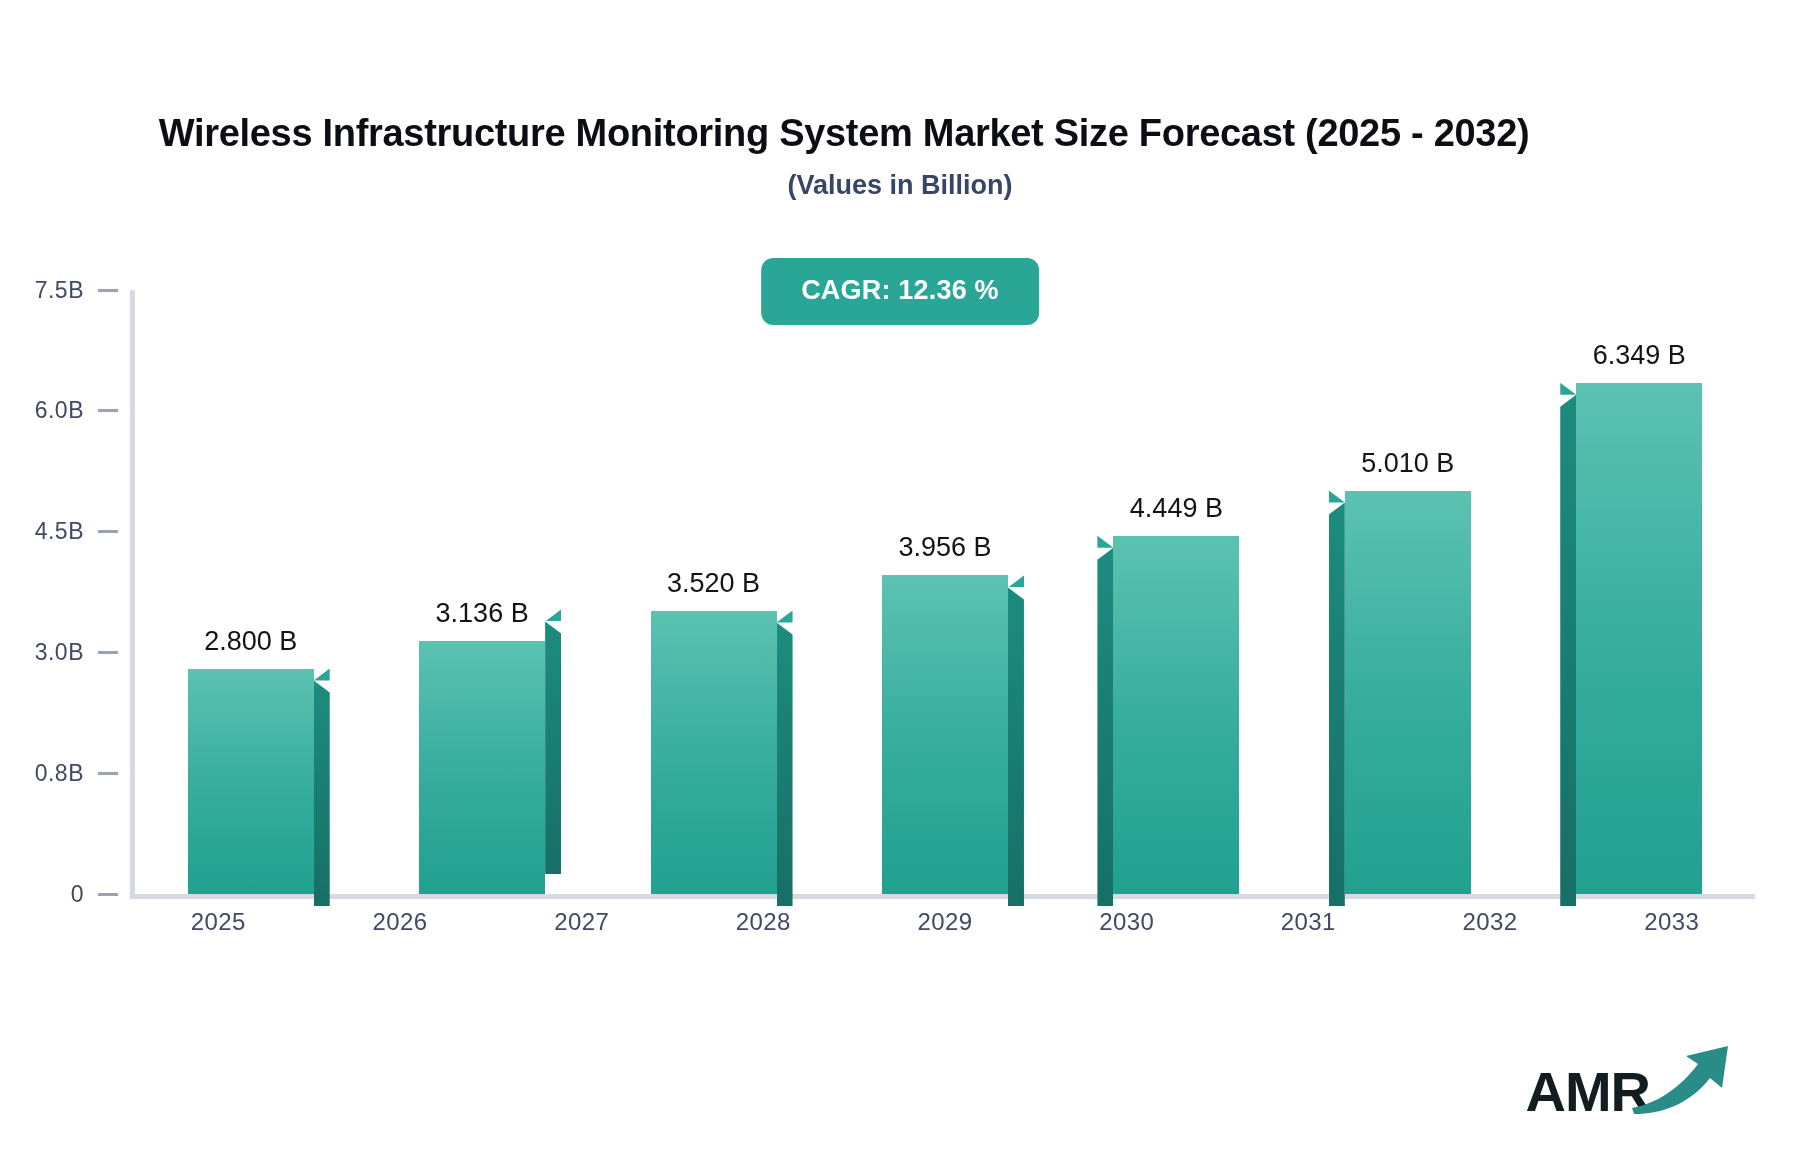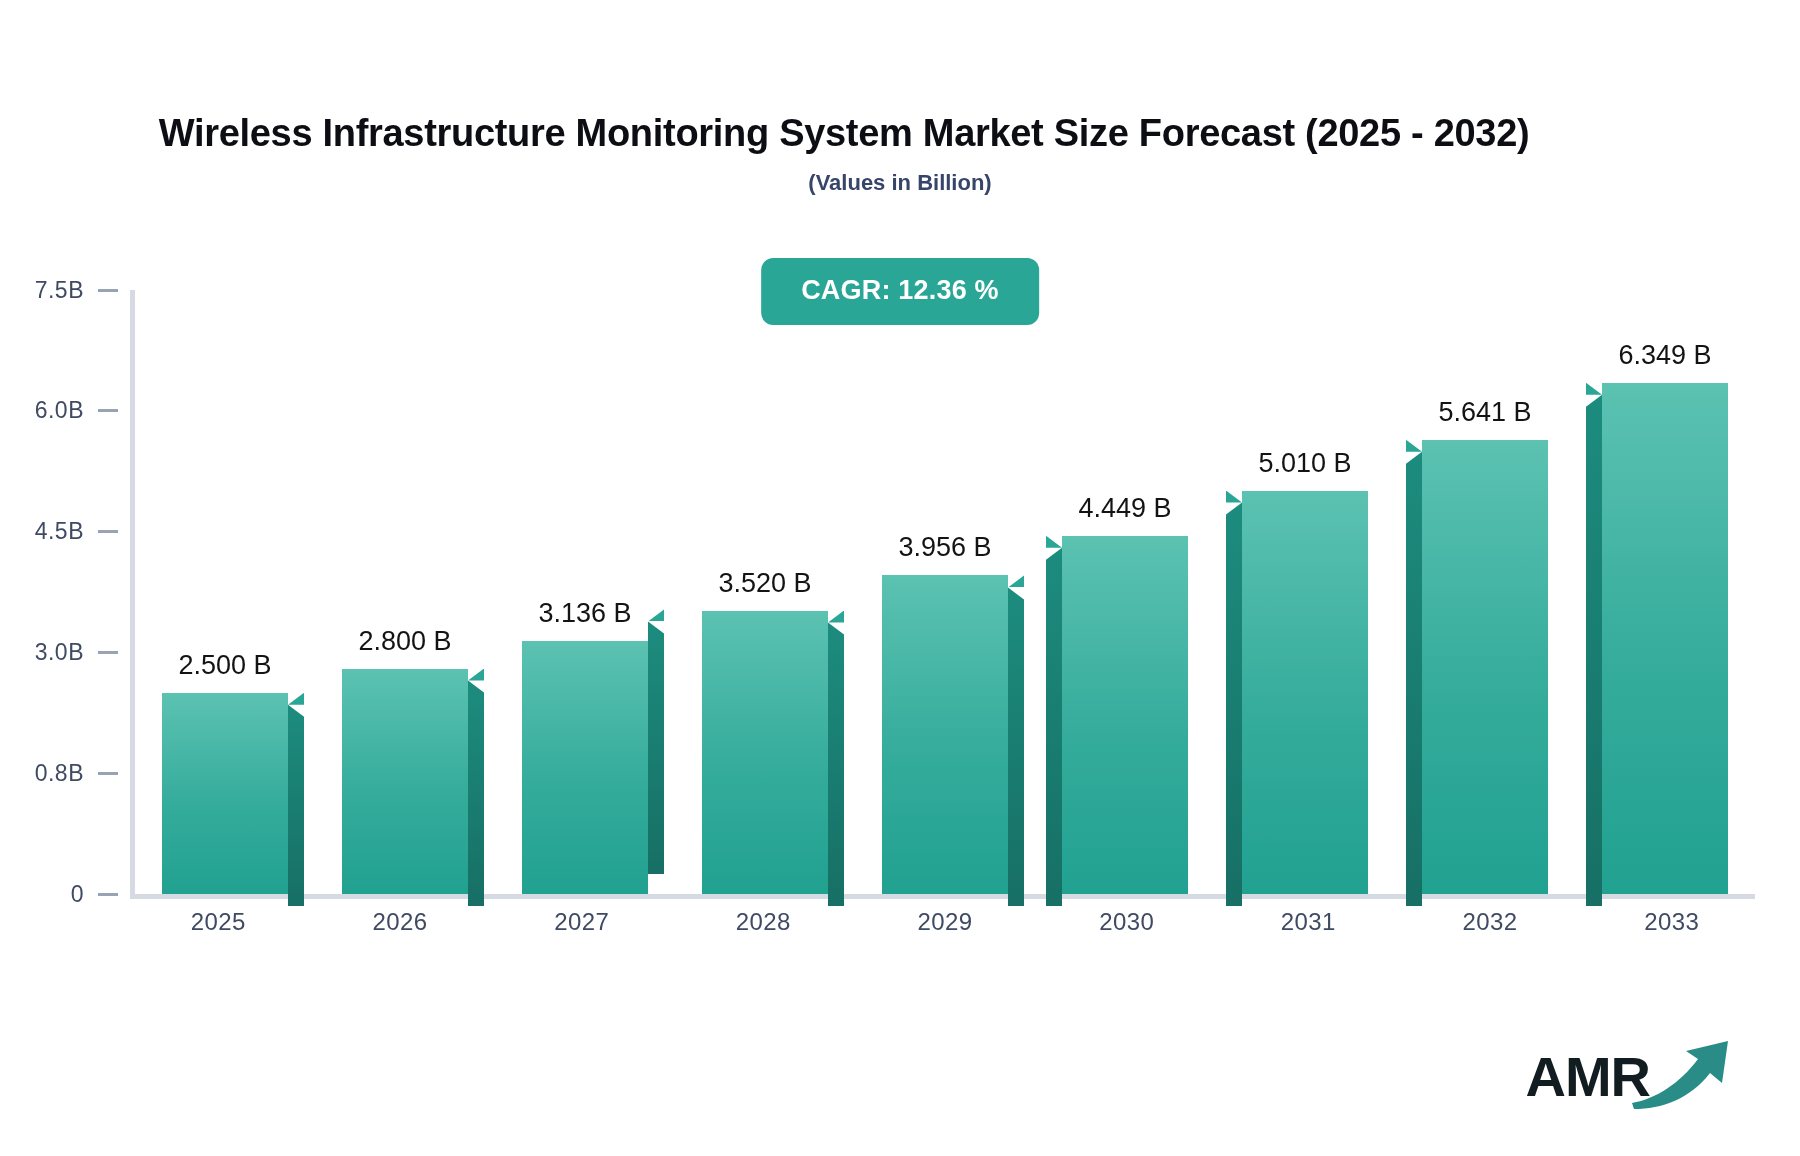--- a/index.html
+++ b/index.html
@@ -36,7 +36,7 @@
     left: 0;
     width: 1800px;
     text-align: center;
-    font-size: 22px;
+    font-size: 27px;
     font-weight: bold;
     color: #374569;
   }

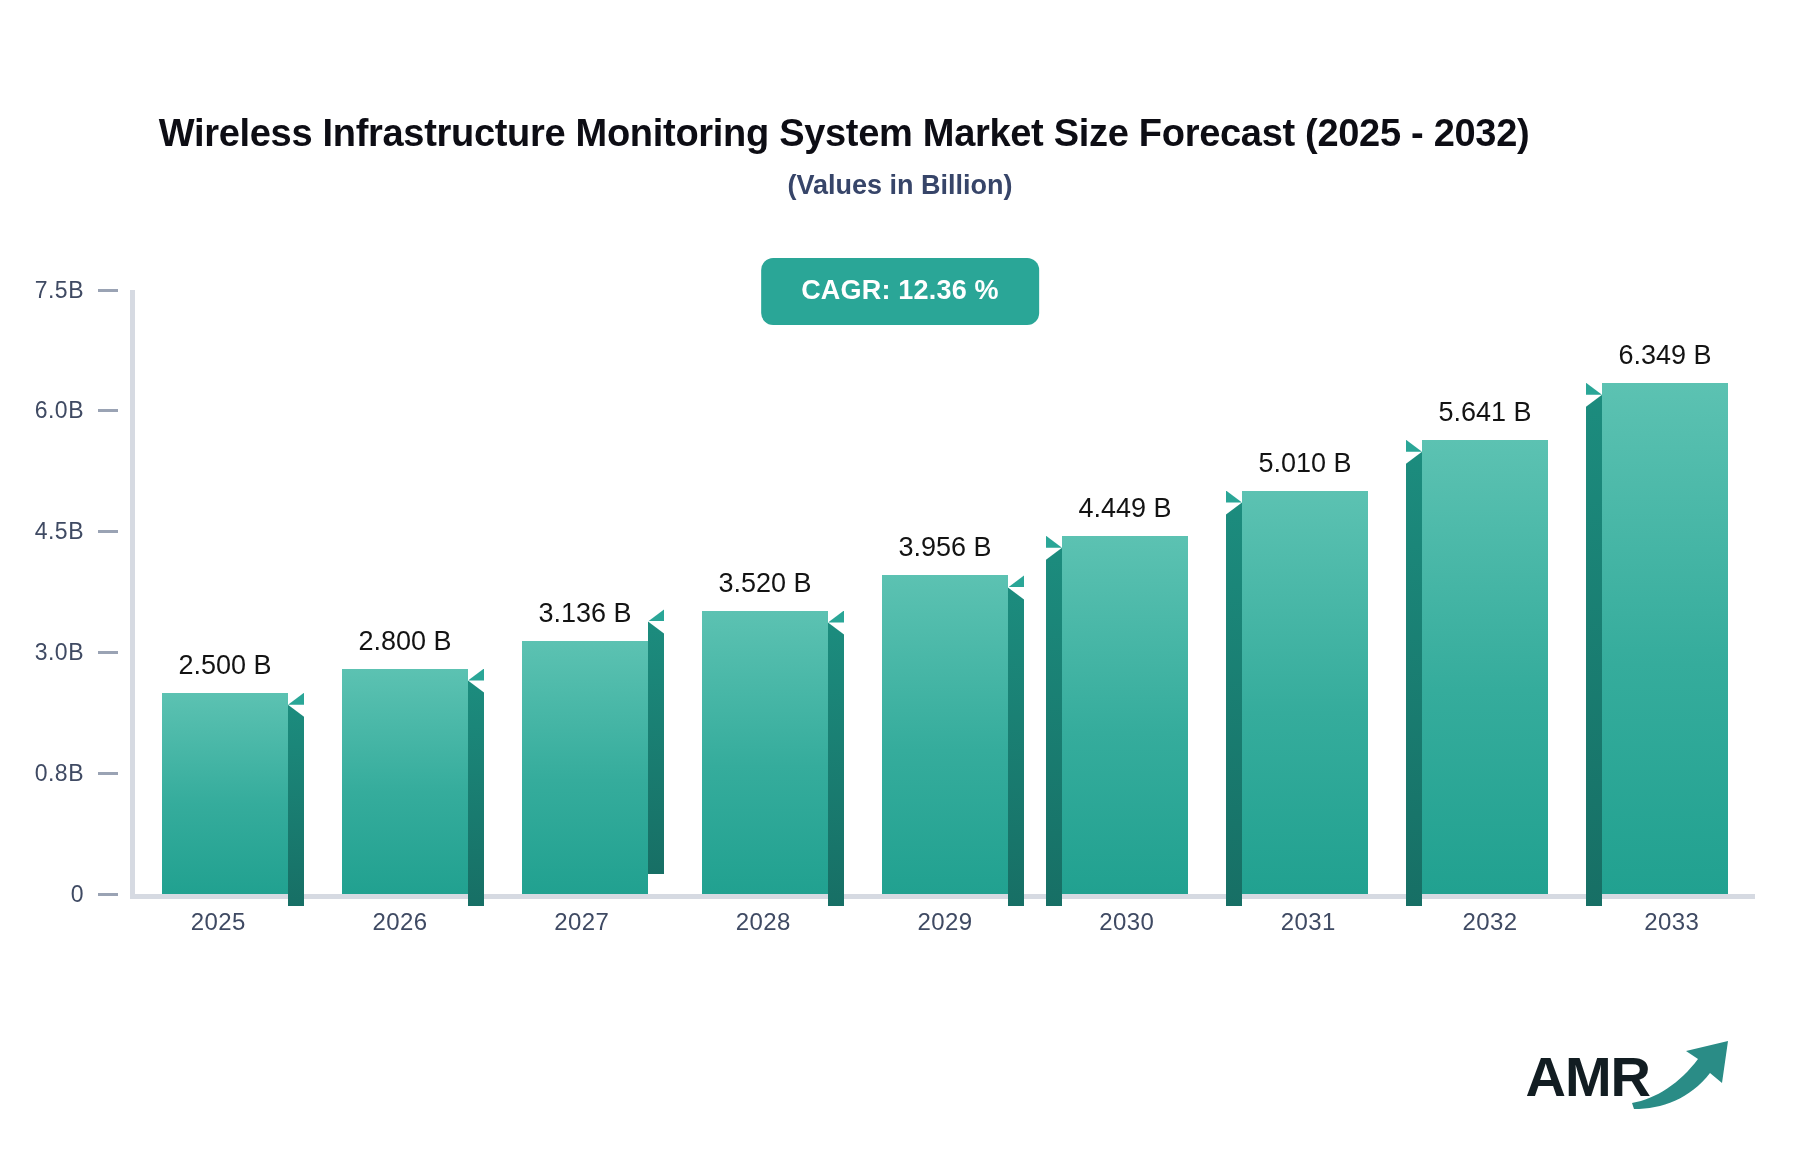--- a/index.html
+++ b/index.html
@@ -331,15 +331,6 @@
         </div>
         <div class="bar-slot">
           <div class="bar-wrap shadow-left">
-            <div class="bar-side" style="height: 454.289px;"></div>
-            <div class="bar-top" style="bottom: 454.289px;"></div>
-            <div class="bar-face" style="height: 454.289px;">
-              <div class="bar-value">5.641 B</div>
-            </div>
-          </div>
-        </div>
-        <div class="bar-slot">
-          <div class="bar-wrap shadow-left">
             <div class="bar-side" style="height: 511.306px;"></div>
             <div class="bar-top" style="bottom: 511.306px;"></div>
             <div class="bar-face" style="height: 511.306px;">

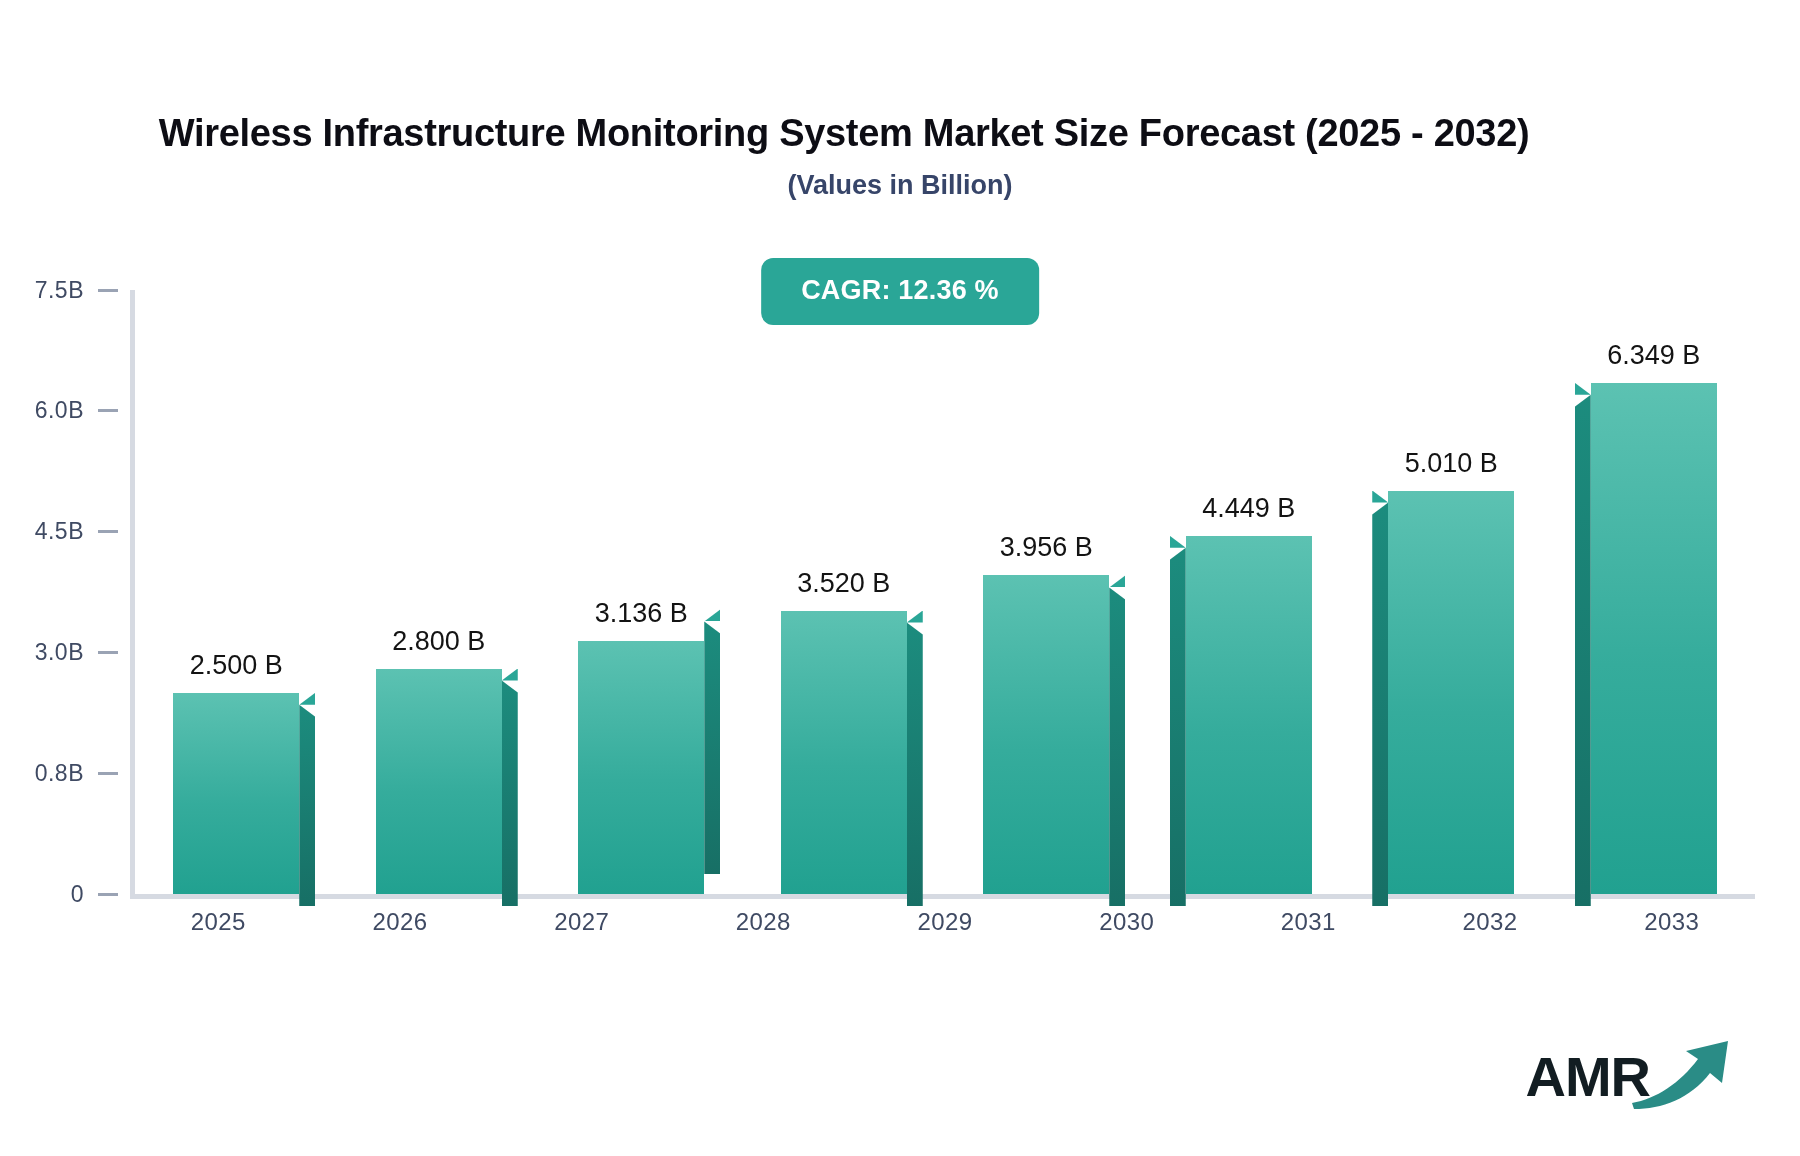--- a/index.html
+++ b/index.html
@@ -268,15 +268,6 @@
     <div class="bars" id="bars">
         <div class="bar-slot">
           <div class="bar-wrap shadow-right">
-            <div class="bar-side" style="height: 201.333px;"></div>
-            <div class="bar-top" style="bottom: 201.333px;"></div>
-            <div class="bar-face" style="height: 201.333px;">
-              <div class="bar-value">2.500 B</div>
-            </div>
-          </div>
-        </div>
-        <div class="bar-slot">
-          <div class="bar-wrap shadow-right">
             <div class="bar-side" style="height: 225.493px;"></div>
             <div class="bar-top" style="bottom: 225.493px;"></div>
             <div class="bar-face" style="height: 225.493px;">

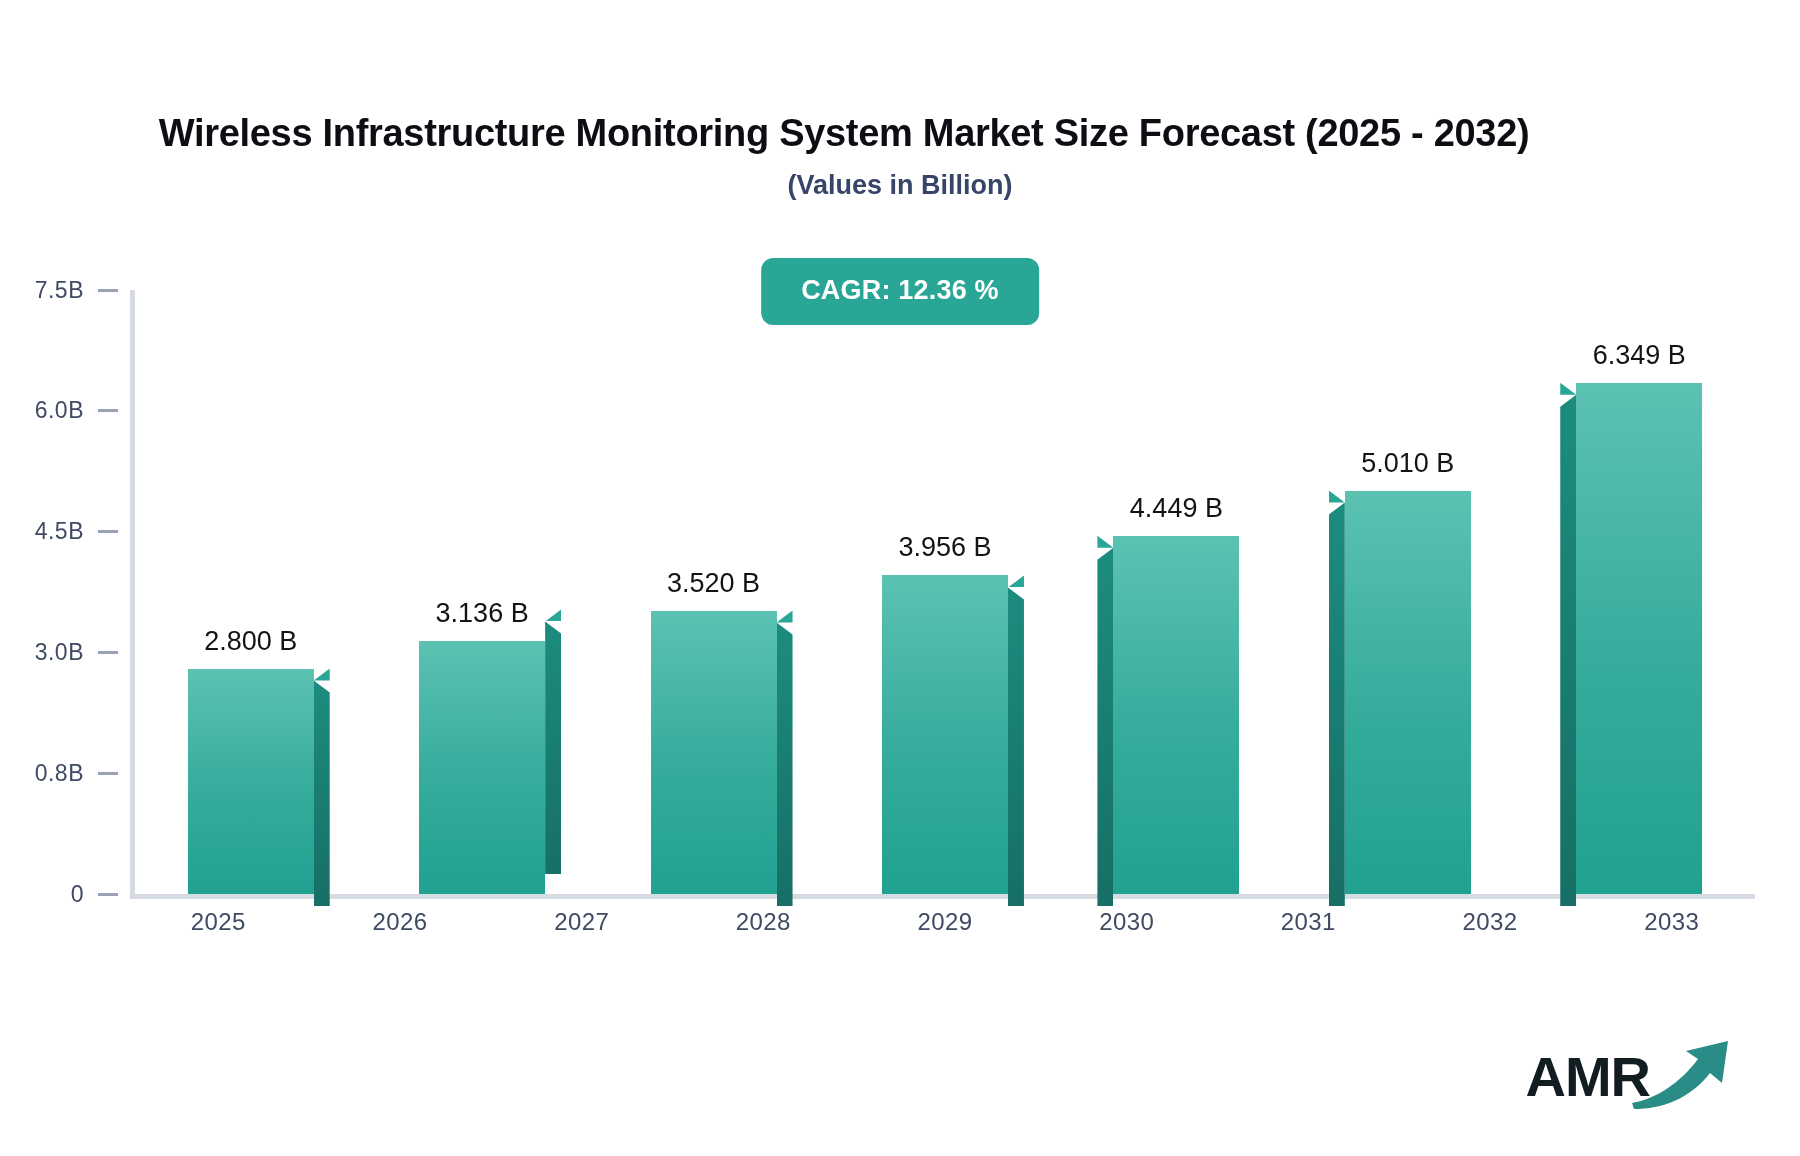--- a/index.html
+++ b/index.html
@@ -211,7 +211,7 @@
     right: 62px;
     bottom: 36px;
     display: flex;
-    align-items: center;
+    align-items: flex-end;
     height: 86px;
   }
   .logo-text {

